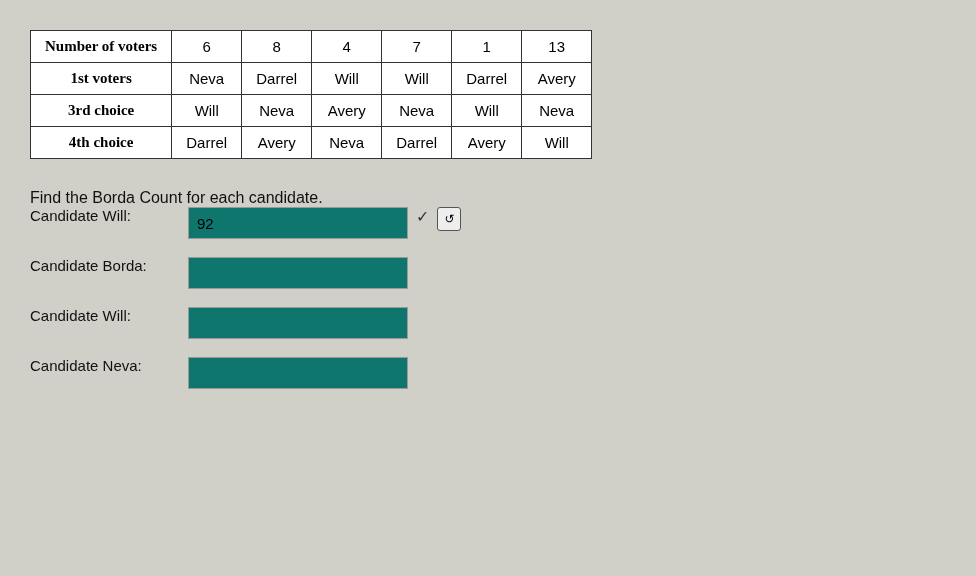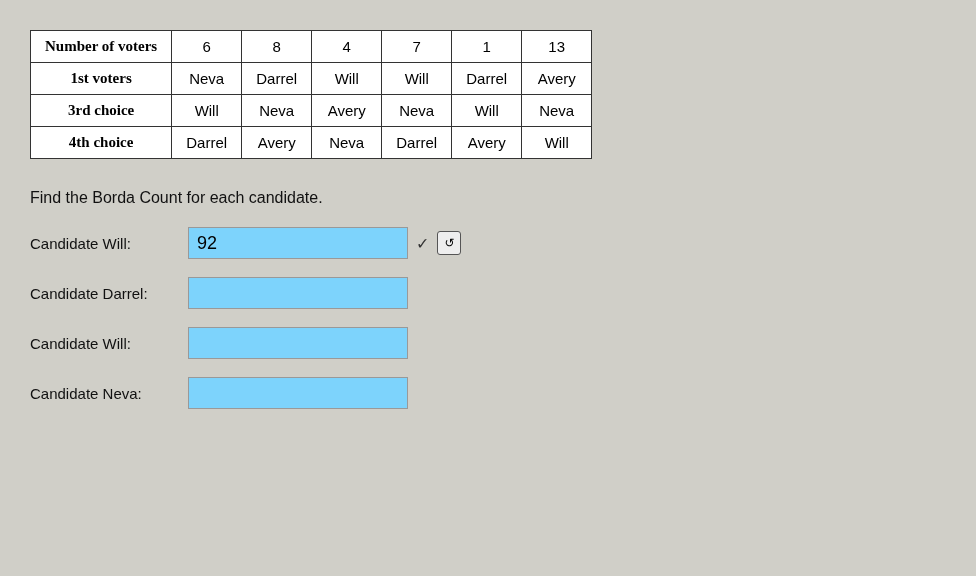--- a/index.html
+++ b/index.html
@@ -47,7 +47,6 @@
 
     .instruction {
       font-size: 16px;
-      margin-bottom: 20px;
       color: #111;
     }
 

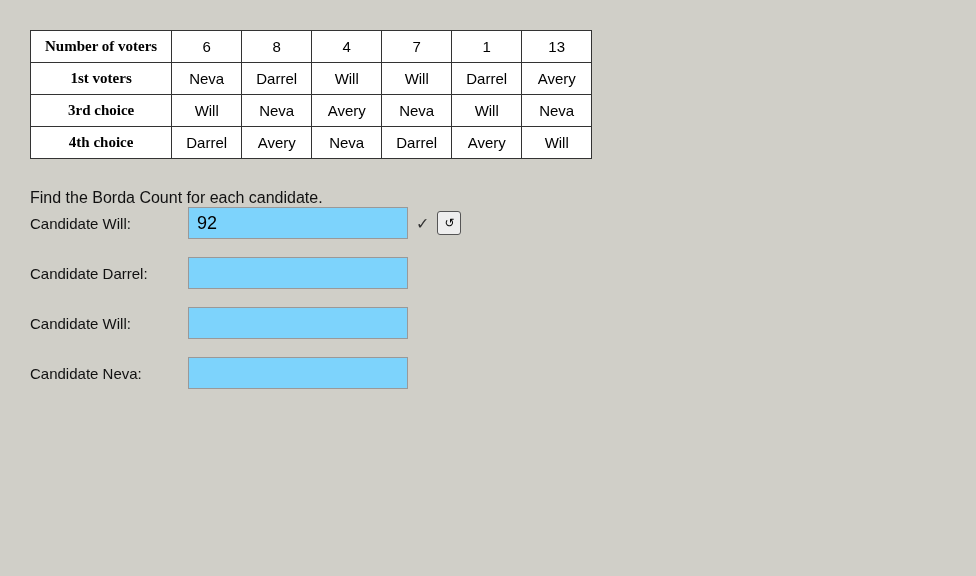--- a/index.html
+++ b/index.html
@@ -52,7 +52,6 @@
 
     .input-row {
       display: flex;
-      align-items: center;
       margin-bottom: 18px;
       gap: 8px;
     }

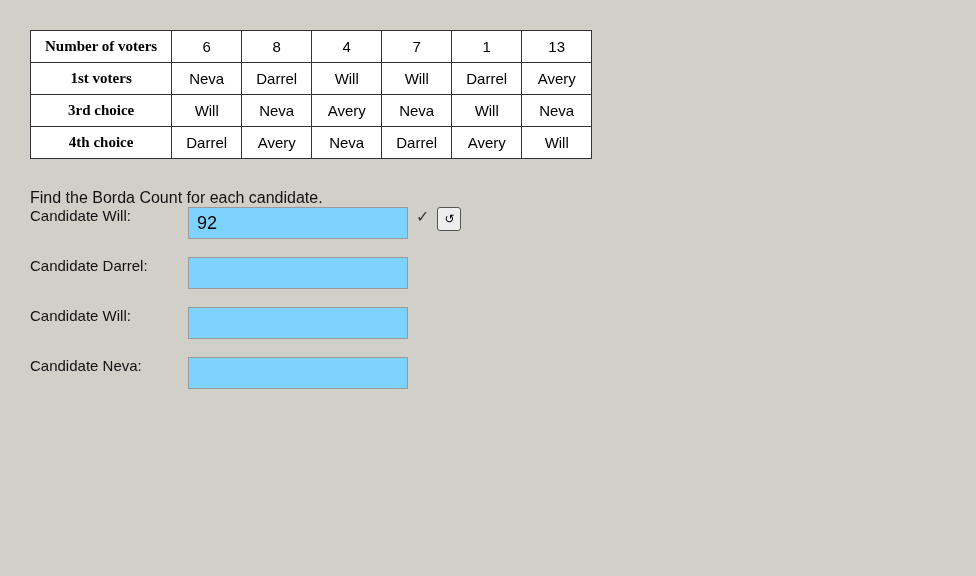--- a/index.html
+++ b/index.html
@@ -64,9 +64,9 @@
 
     .answer-input {
       border: 1.5px solid #999;
-      background: #7dd3fc;
+      background: #0f766e;
       padding: 5px 8px;
-      font-size: 18px;
+      font-size: 15px;
       width: 220px;
       height: 32px;
     }

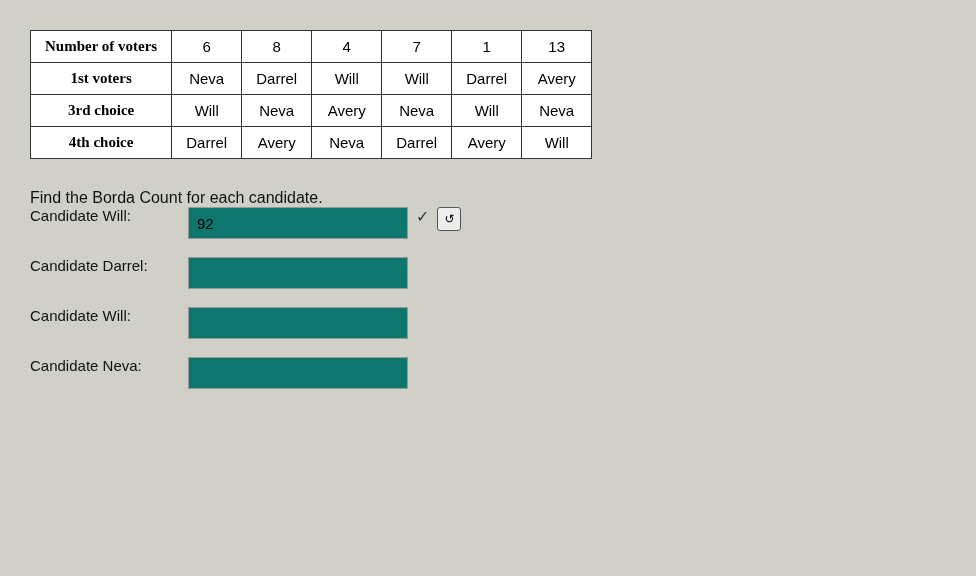--- a/index.html
+++ b/index.html
@@ -147,7 +147,7 @@
       <span class="reset-icon">↺</span>
     </div>
     <div class="input-row">
-      <span class="input-label">Candidate Darrel:</span>
+      <span class="input-label">Candidate Borda:</span>
       <input type="text" class="answer-input" style="">
     </div>
     <div class="input-row">

